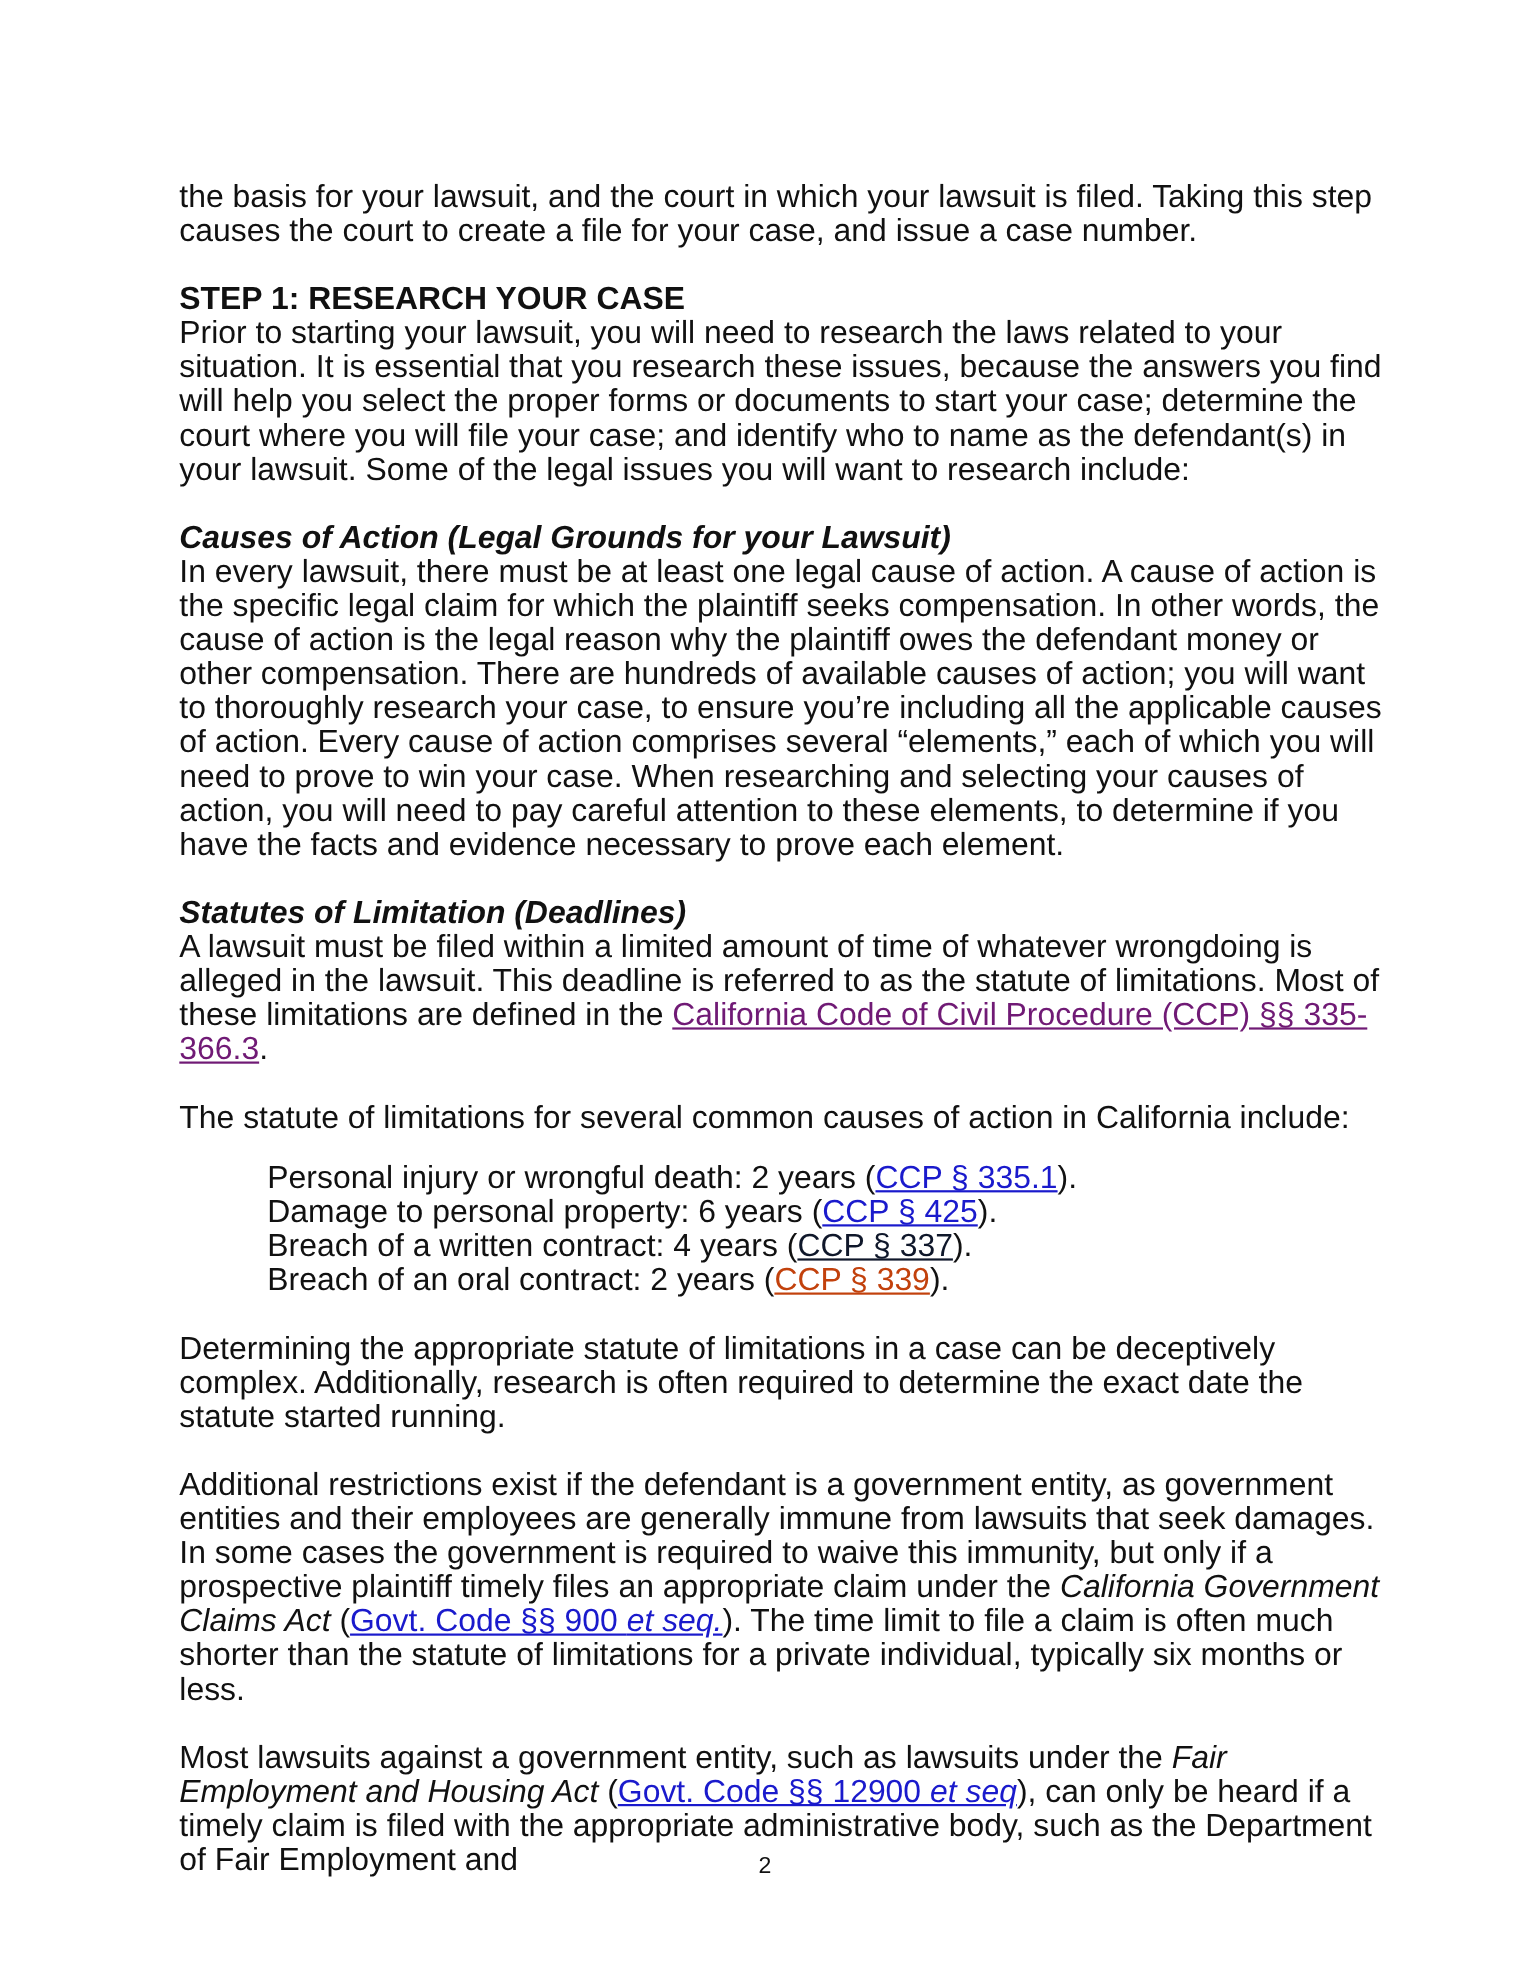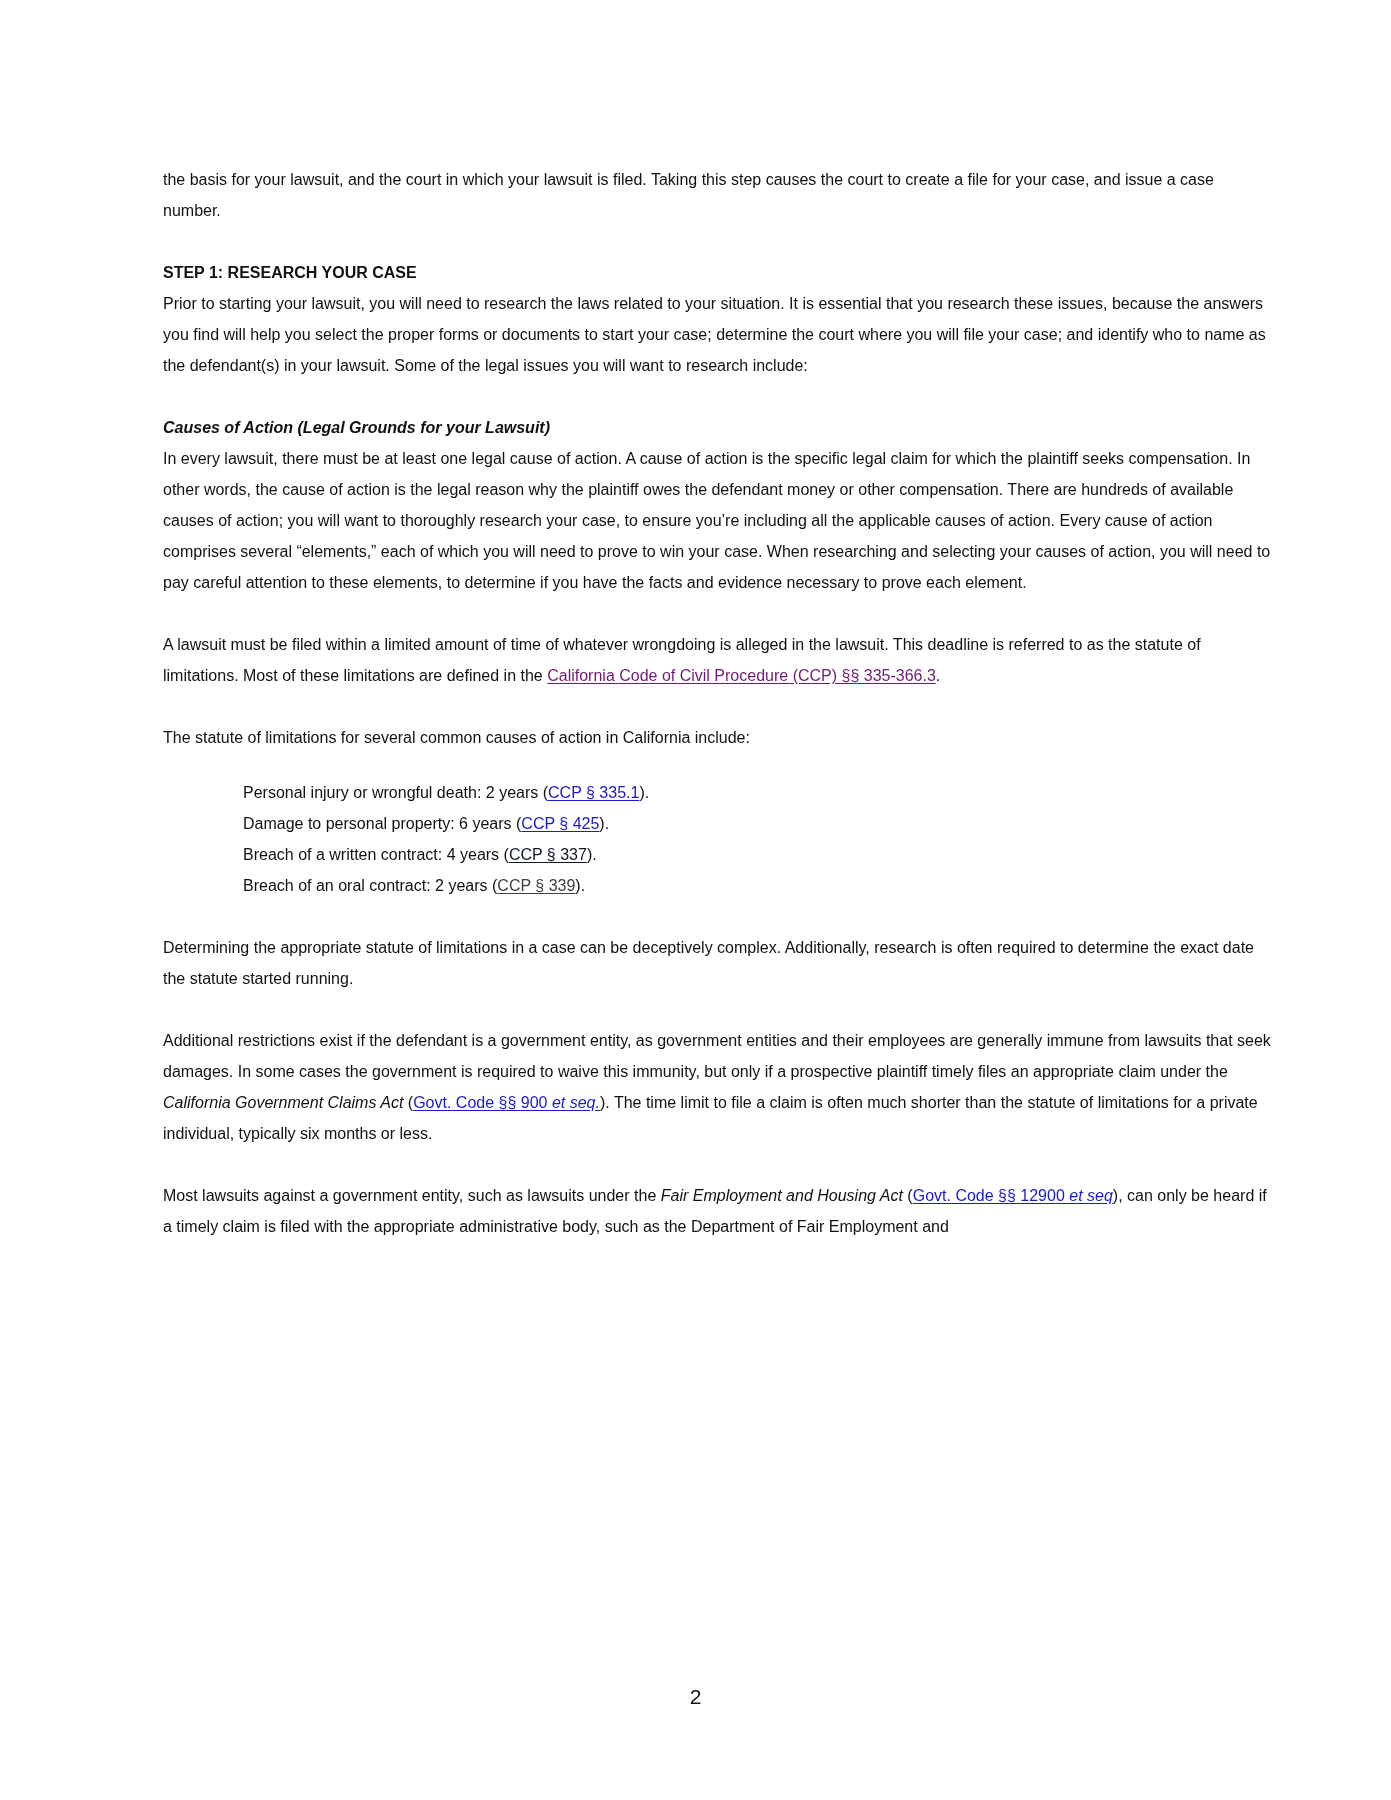--- a/index.html
+++ b/index.html
@@ -6,7 +6,7 @@
   body { width: 1391px; height: 1800px; position: relative; overflow: hidden;
          font-family: "Liberation Sans", sans-serif; color: #111111; }
   .page { position: absolute; left: 163px; top: 164px; width: 1110px;
-          font-size: 16px; line-height: 31px; }
+          font-size: 29px; line-height: 31px; }
   p { margin: 0; }
   .gap { height: 31px; }
   .h-bold { font-weight: bold; }

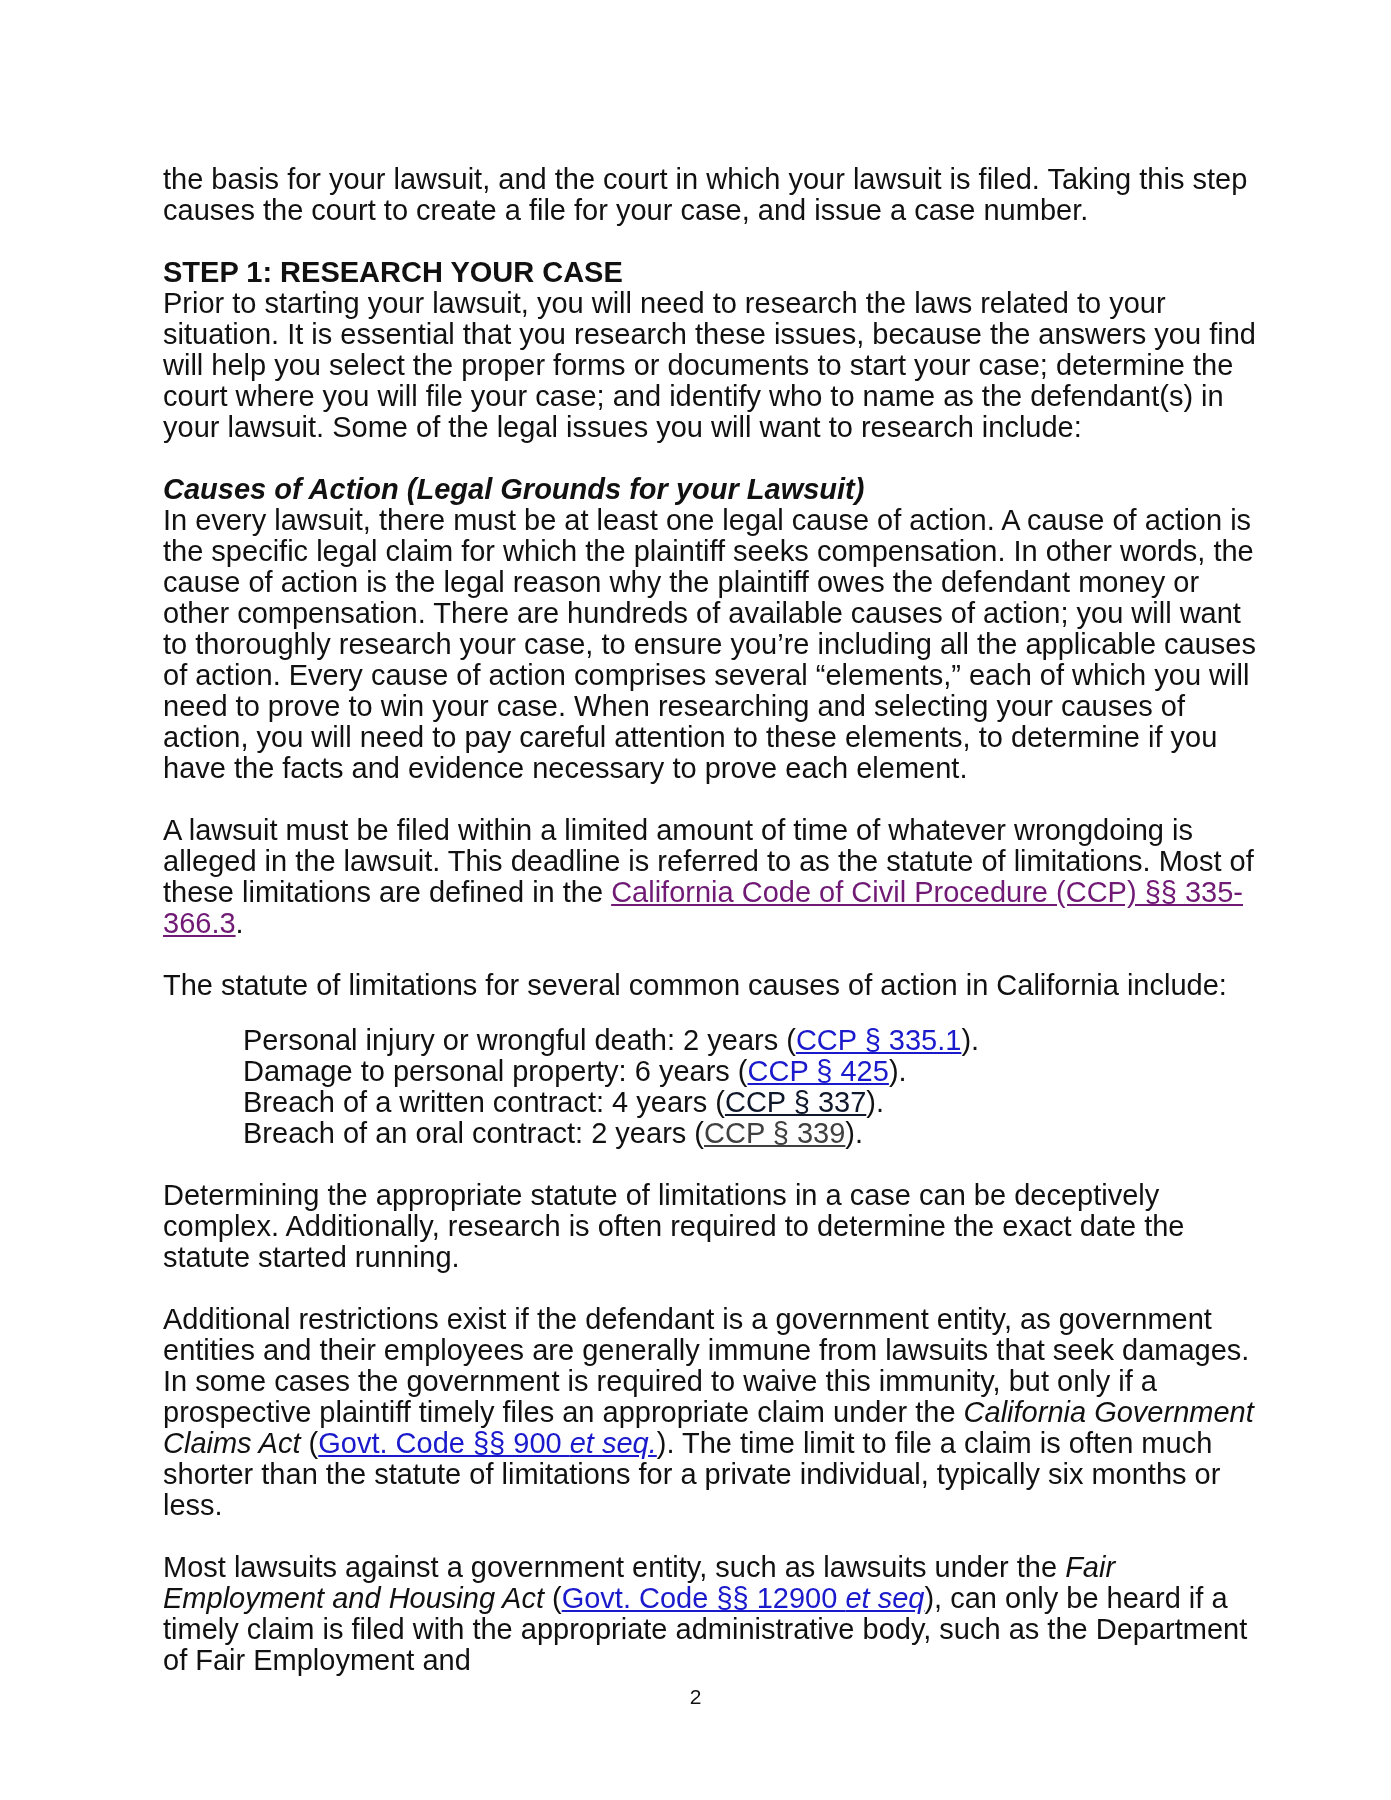--- a/index.html
+++ b/index.html
@@ -33,6 +33,7 @@
   <p>In every lawsuit, there must be at least one legal cause of action. A cause of action is the specific legal claim for which the plaintiff seeks compensation. In other words, the cause of action is the legal reason why the plaintiff owes the defendant money or other compensation. There are hundreds of available causes of action; you will want to thoroughly research your case, to ensure you’re including all the applicable causes of action. Every cause of action comprises several “elements,” each of which you will need to prove to win your case. When researching and selecting your causes of action, you will need to pay careful attention to these elements, to determine if you have the facts and evidence necessary to prove each element.</p>
   <div class="gap"></div>
 
+  <p class="h-bi">Statutes of Limitation (Deadlines)</p>
   <p><span>A lawsuit must be filed within a limited amount of time of whatever wrongdoing is alleged in the lawsuit. This deadline is referred to as the statute of limitations. Most of these limitations are defined in the </span><a class="lnk" href="#" style="color: #701a75;">California Code of Civil Procedure (CCP) §§ 335-366.3</a><span>.</span></p>
   <div class="gap"></div>
 

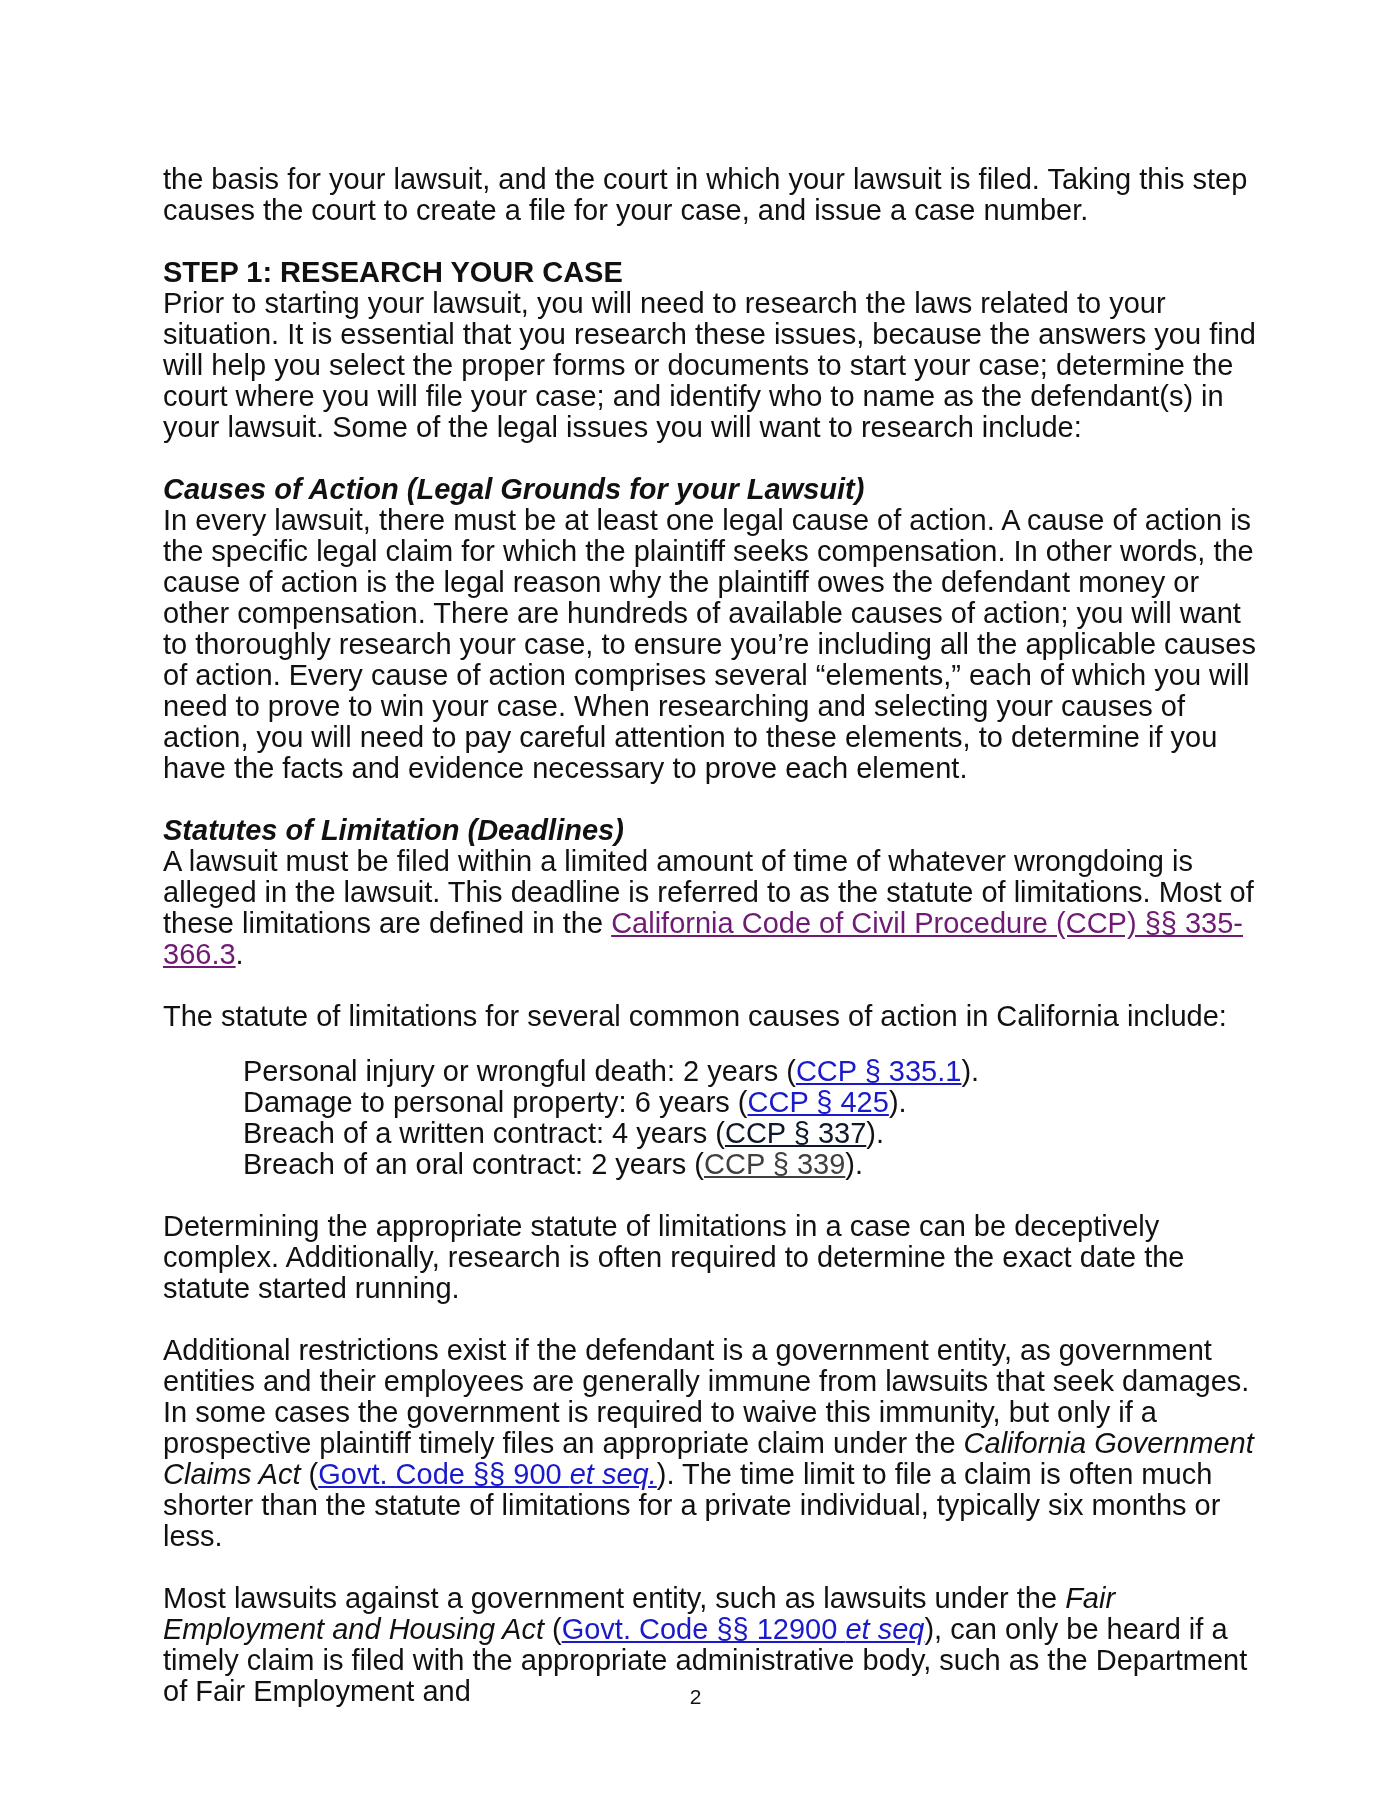--- a/index.html
+++ b/index.html
@@ -42,7 +42,7 @@
     <p><span>Personal injury or wrongful death: 2 years (</span><a class="lnk" href="#" style="color: rgb(26, 26, 204);">CCP § 335.1</a><span>).</span></p>
     <p><span>Damage to personal property: 6 years (</span><a class="lnk" href="#" style="color: rgb(26, 26, 204);">CCP § 425</a><span>).</span></p>
     <p><span>Breach of a written contract: 4 years (</span><a class="lnk" href="#" style="color: #0f172a;">CCP § 337</a><span>).</span></p>
-    <p><span>Breach of an oral contract: 2 years (</span><a class="lnk" href="#" style="color: #404040;">CCP § 339</a><span>).</span></p>
+    <p><span>Breach of an oral contract: 2 years (</span><a class="lnk" href="#" style="color: #c2410c;">CCP § 339</a><span>).</span></p>
   </div>
   <div class="gap"></div>
 

